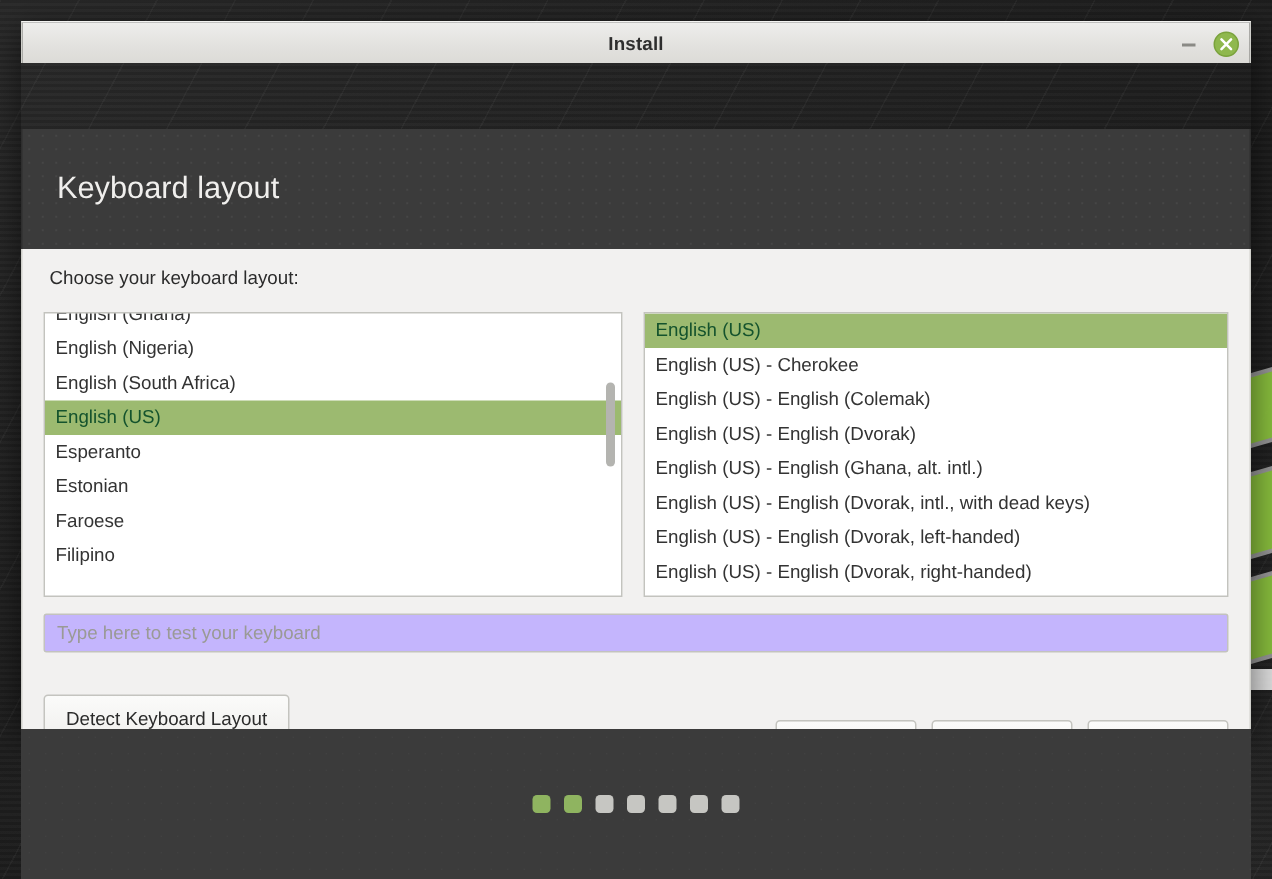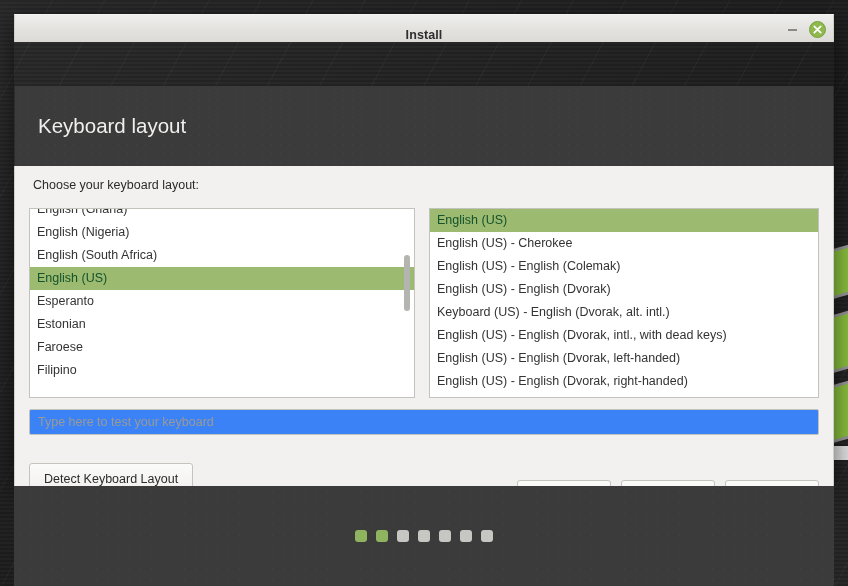--- a/index.html
+++ b/index.html
@@ -73,7 +73,7 @@
     border-left: 1px solid #cfcfca;
     border-right: 1px solid #cfcfca;
     display: flex;
-    align-items: flex-end;
+    align-items: center;
     justify-content: center;
   }
   #title-text {

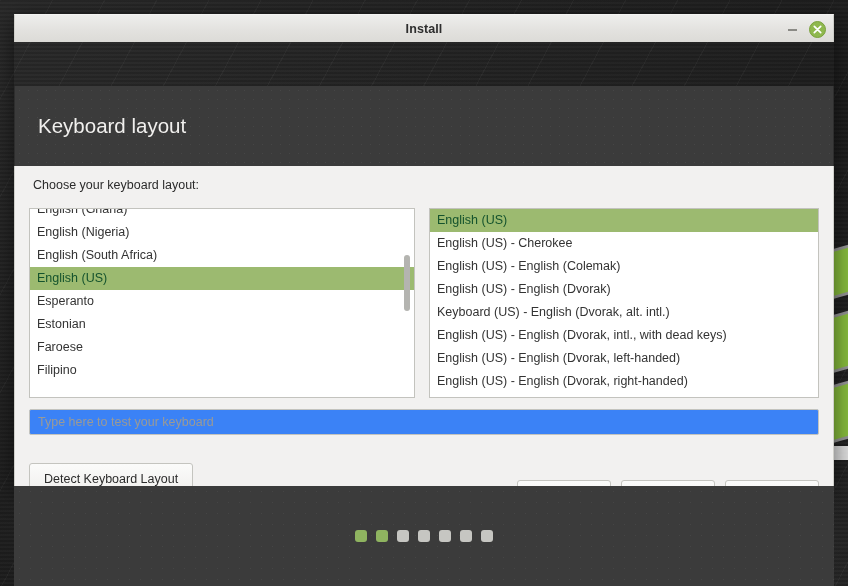--- a/index.html
+++ b/index.html
@@ -339,7 +339,7 @@
             <div class="lrow">English (US) - Cherokee</div>
             <div class="lrow">English (US) - English (Colemak)</div>
             <div class="lrow">English (US) - English (Dvorak)</div>
-            <div class="lrow">Keyboard (US) - English (Dvorak, alt. intl.)</div>
+            <div class="lrow">English (US) - English (Ghana, alt. intl.)</div>
             <div class="lrow">English (US) - English (Dvorak, intl., with dead keys)</div>
             <div class="lrow">English (US) - English (Dvorak, left-handed)</div>
             <div class="lrow">English (US) - English (Dvorak, right-handed)</div>

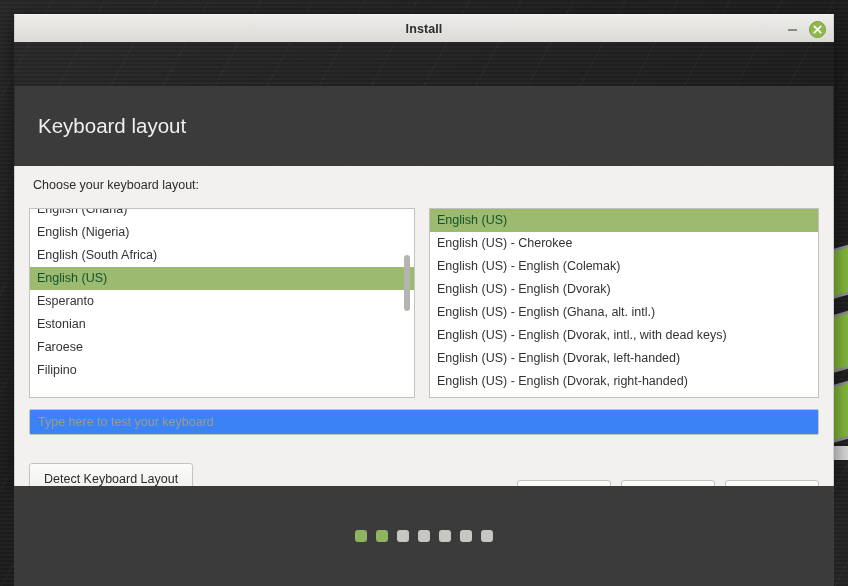--- a/index.html
+++ b/index.html
@@ -214,7 +214,7 @@
     margin-top: 11px;
     width: 100%;
     height: 26px;
-    background: #3b82f6;
+    background: #c4b5fd;
     border: 1px solid #c3c3be;
     border-radius: 2px;
     padding: 0 8px;

